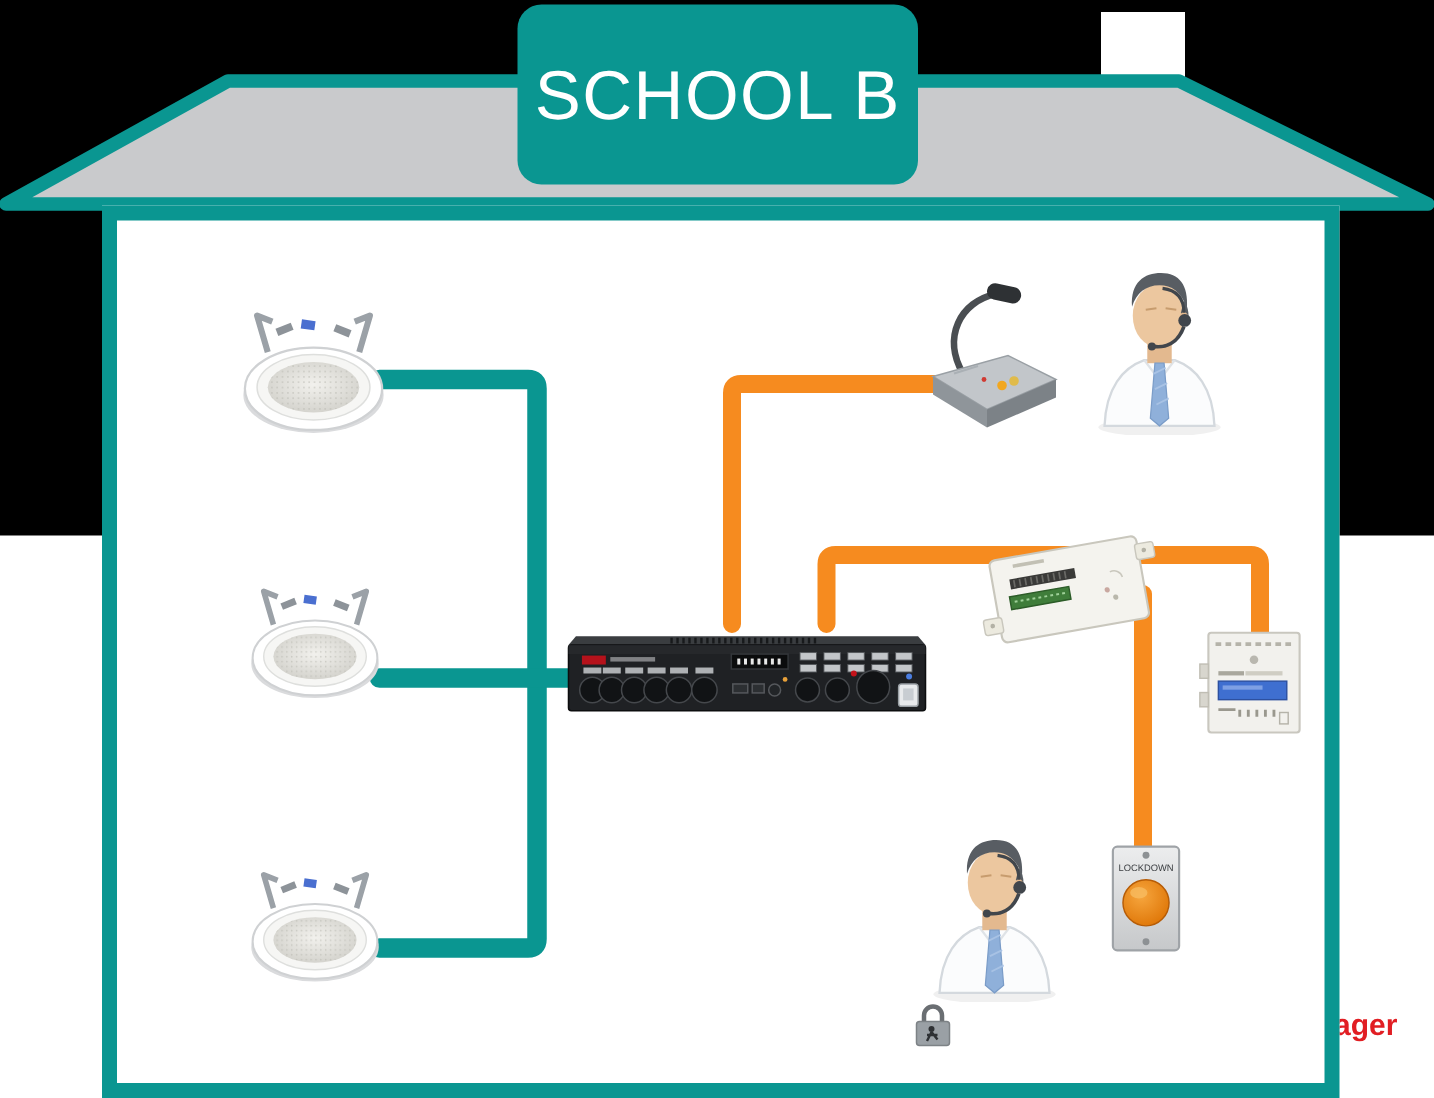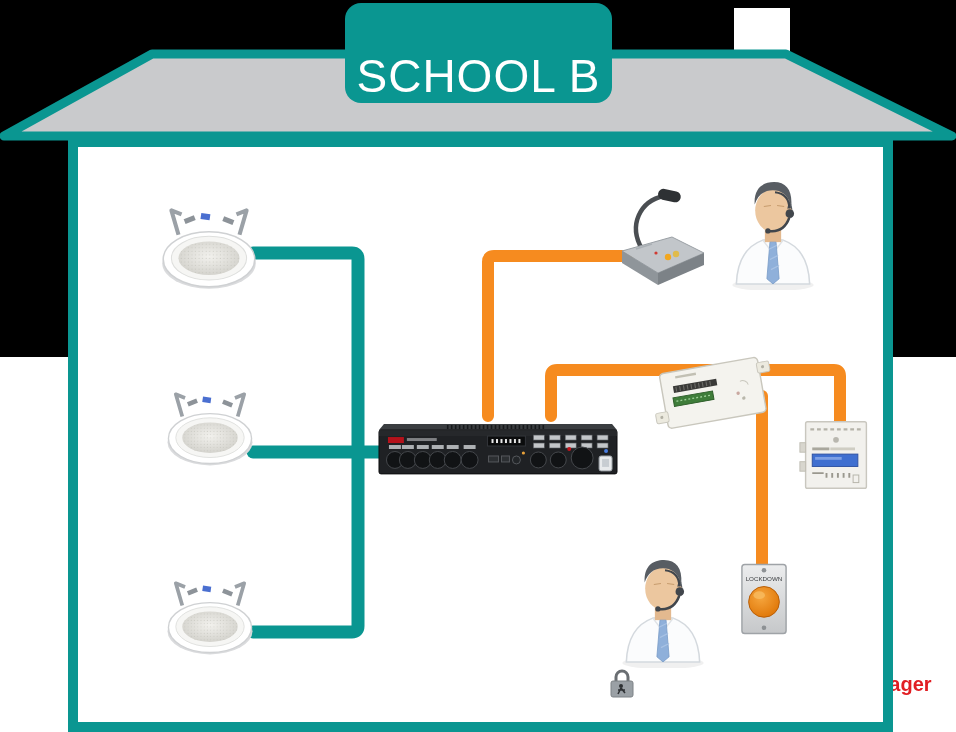--- a/index.html
+++ b/index.html
@@ -8,8 +8,8 @@
   .abs{position:absolute;}
   .white-band{left:0;top:357px;width:956px;height:375px;background:#fff;}
   .house{left:68px;top:137px;width:805px;height:575px;background:#fff;border:10px solid #0a9691;}
-  .title-block{left:345px;top:3px;width:267px;height:100px;background:#0a9691;border-radius:16px;
-               display:flex;align-items:flex-end;justify-content:center;z-index:4;}
+  .title-block{left:345px;top:3px;width:267px;height:120px;background:#0a9691;border-radius:16px;
+               display:flex;align-items:center;justify-content:center;z-index:4;}
   .title-block span{color:#fff;font-size:46px;letter-spacing:1px;}
   svg.layer{left:0;top:0;width:956px;height:732px;pointer-events:none;}
   .z2{z-index:2;} .z5{z-index:5;} .z6{z-index:6;}

